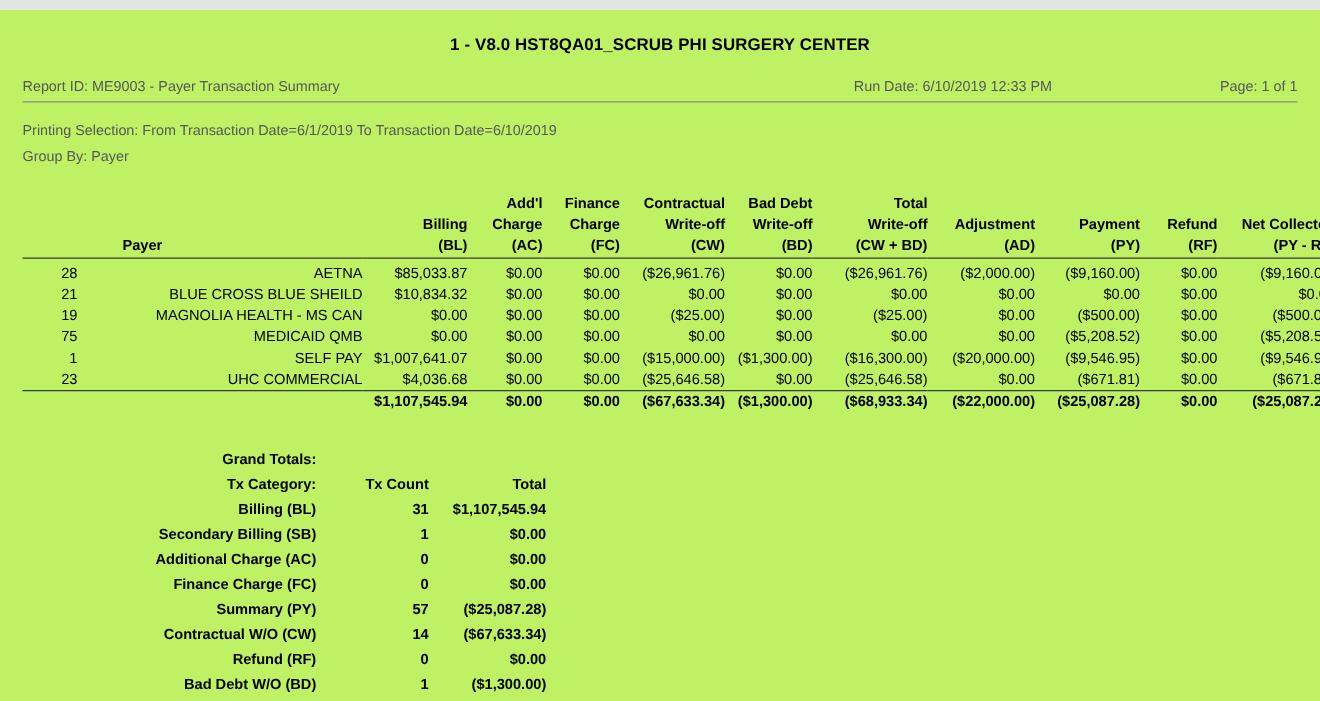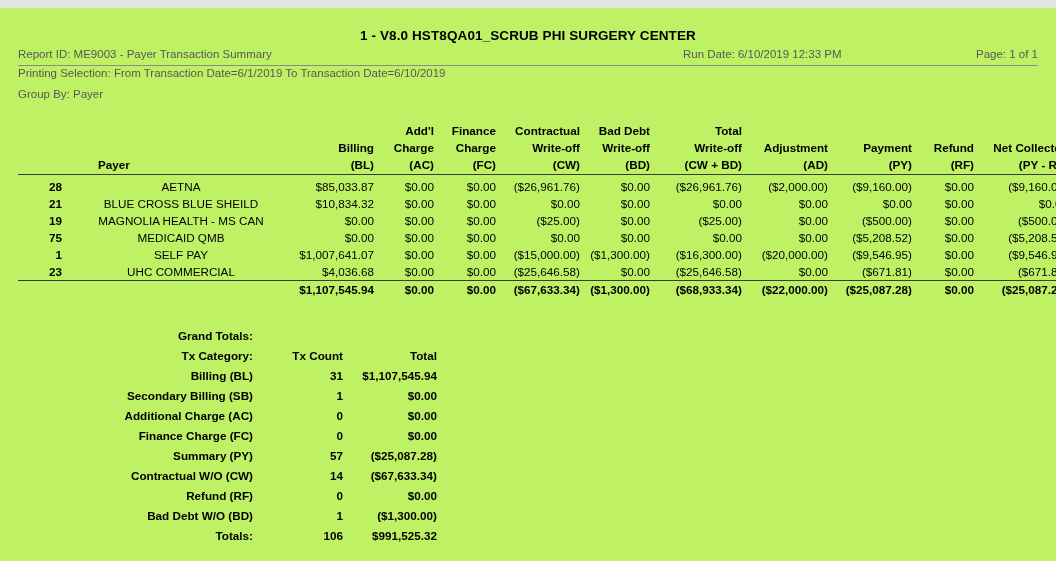--- a/index.html
+++ b/index.html
@@ -44,7 +44,7 @@
   .meta-row {
     position: relative;
     height: 18px;
-    margin: 0 18px;
+    margin: 16px 18px;
     font-size: 11.5px;
     color: #575757;
     border-bottom: 1.2px solid #8a8a8a;

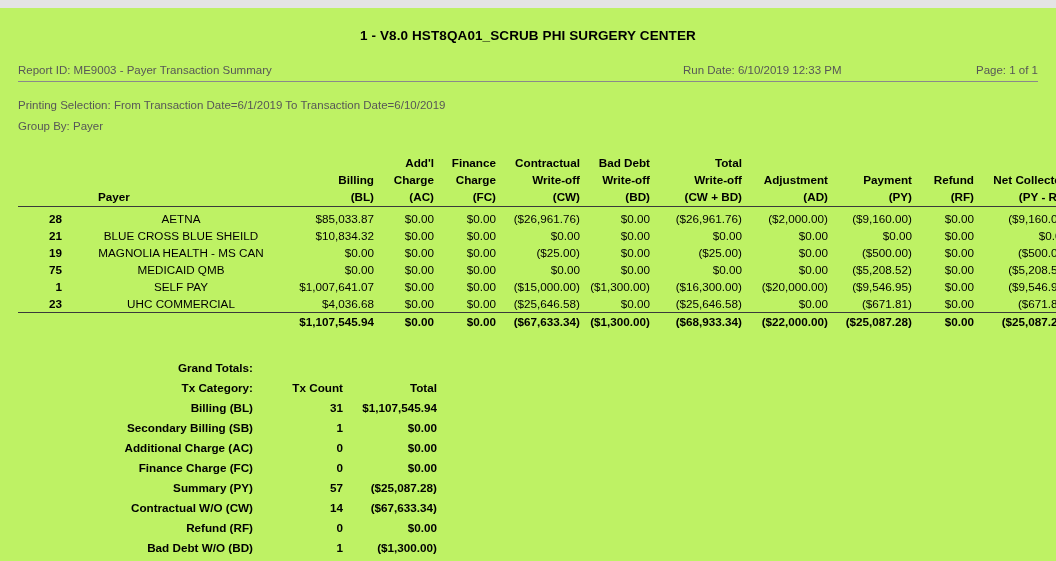--- a/index.html
+++ b/index.html
@@ -116,7 +116,7 @@
     padding-right: 3px;
     padding-top: 1px;
   }
-  tbody td.num   { text-align: right; padding-right: 10px; font-weight: bold; }
+  tbody td.num   { text-align: right; padding-right: 10px; }
   tbody td.payer { text-align: center; padding-left: 0; }
   tbody tr:first-child td { padding-top: 3px; }
 

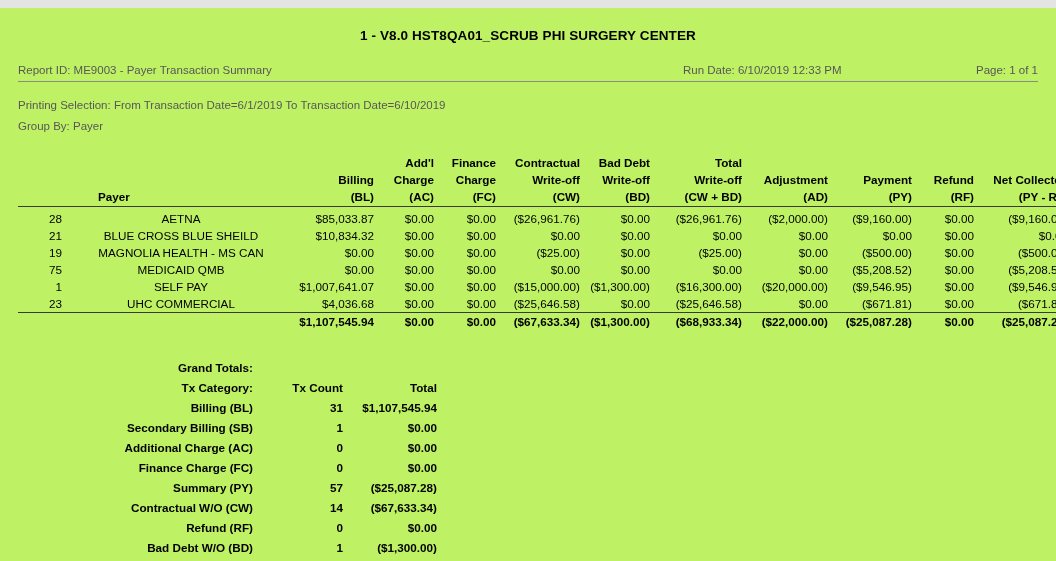--- a/index.html
+++ b/index.html
@@ -117,7 +117,7 @@
     padding-top: 1px;
   }
   tbody td.num   { text-align: right; padding-right: 10px; }
-  tbody td.payer { text-align: center; padding-left: 0; }
+  tbody td.payer { text-align: right; padding-left: 0; }
   tbody tr:first-child td { padding-top: 3px; }
 
   tfoot td {

